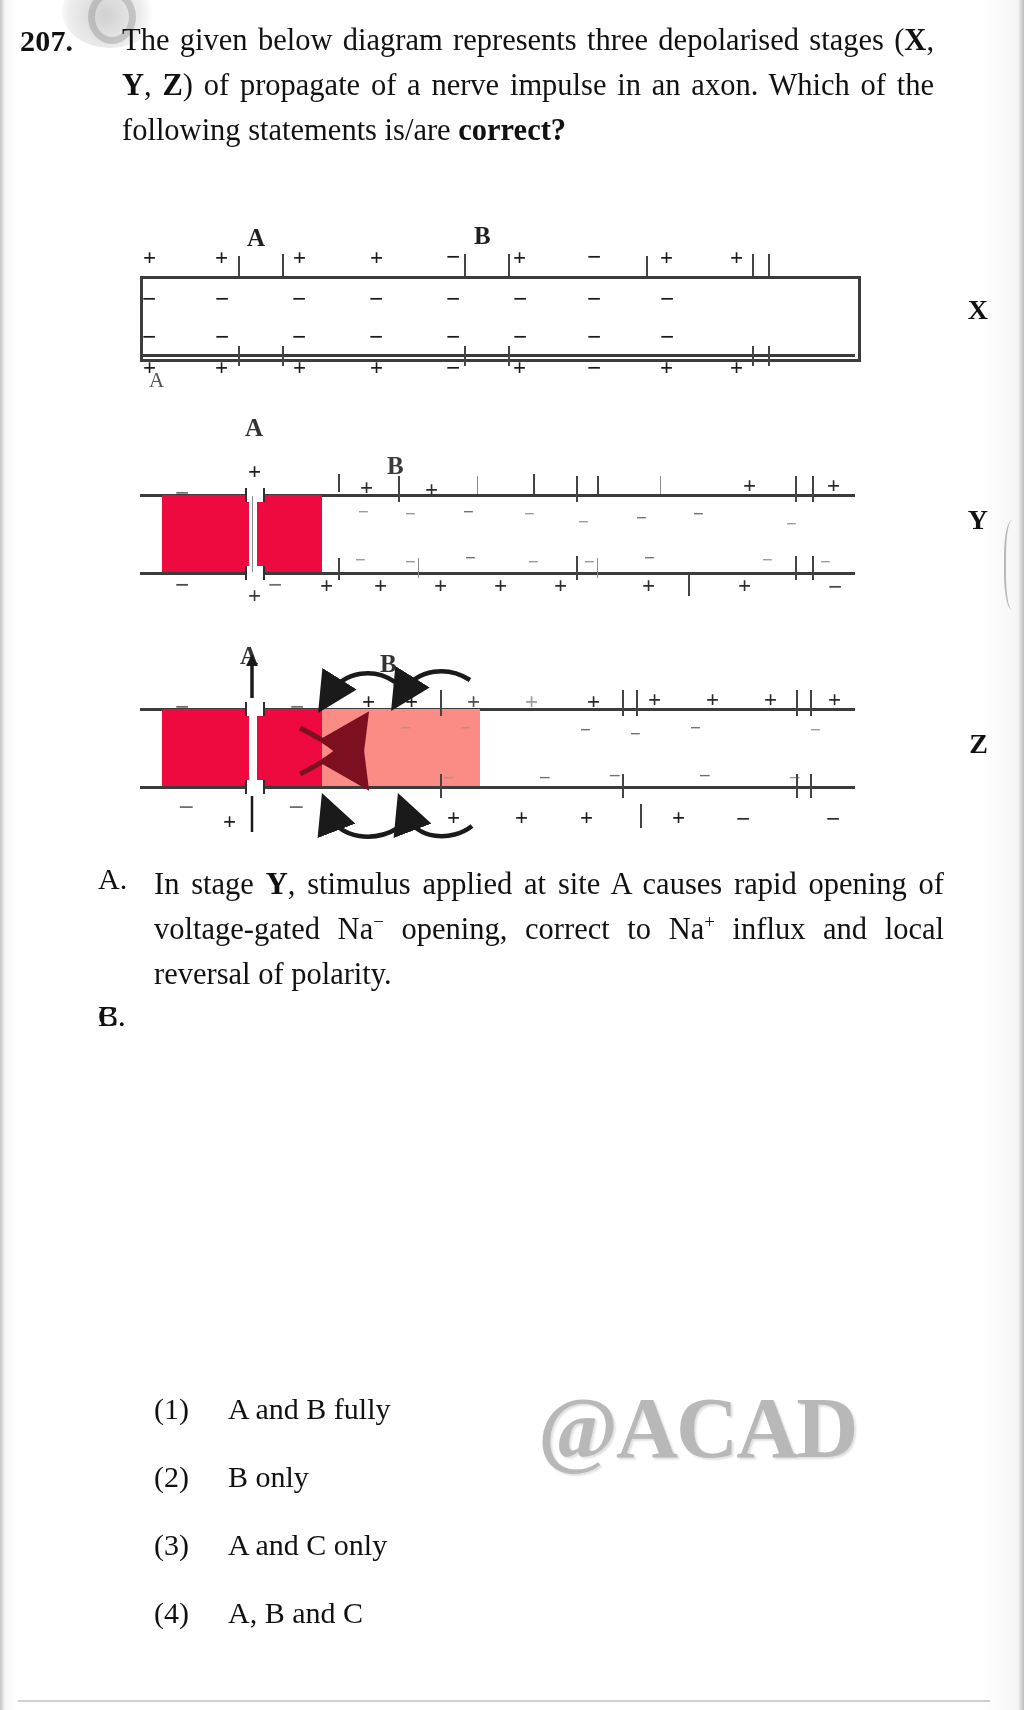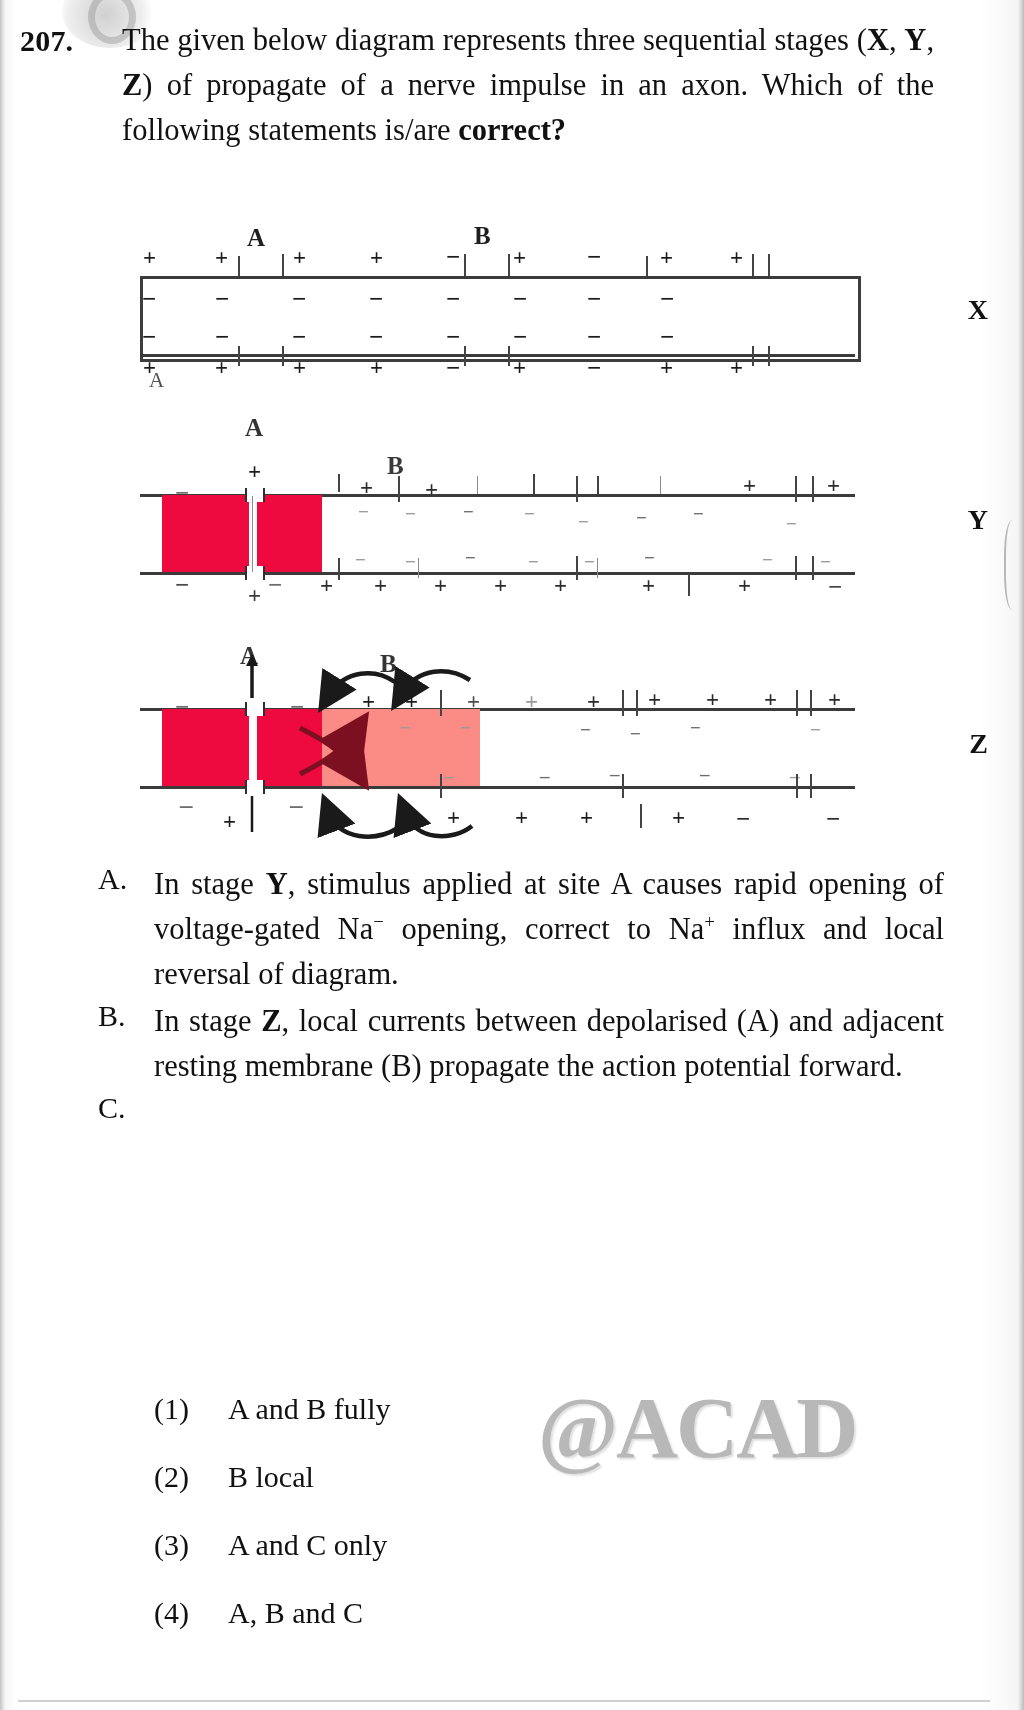--- a/index.html
+++ b/index.html
@@ -250,7 +250,7 @@
 <div class="qwrap">
   <div class="qnum">207.</div>
   <div class="qbody">
-    <span>The given below diagram represents three sequential</span>
+    <span>The given below diagram represents three depolarised</span>
     <span>stages (</span><b>X</b><span>, </span><b>Y</b><span>, </span><b>Z</b><span>) of propagate of a nerve impulse in</span>
     <span>an axon. Which of the following statements is/are</span>
     <span class="qlast">correct?</span>

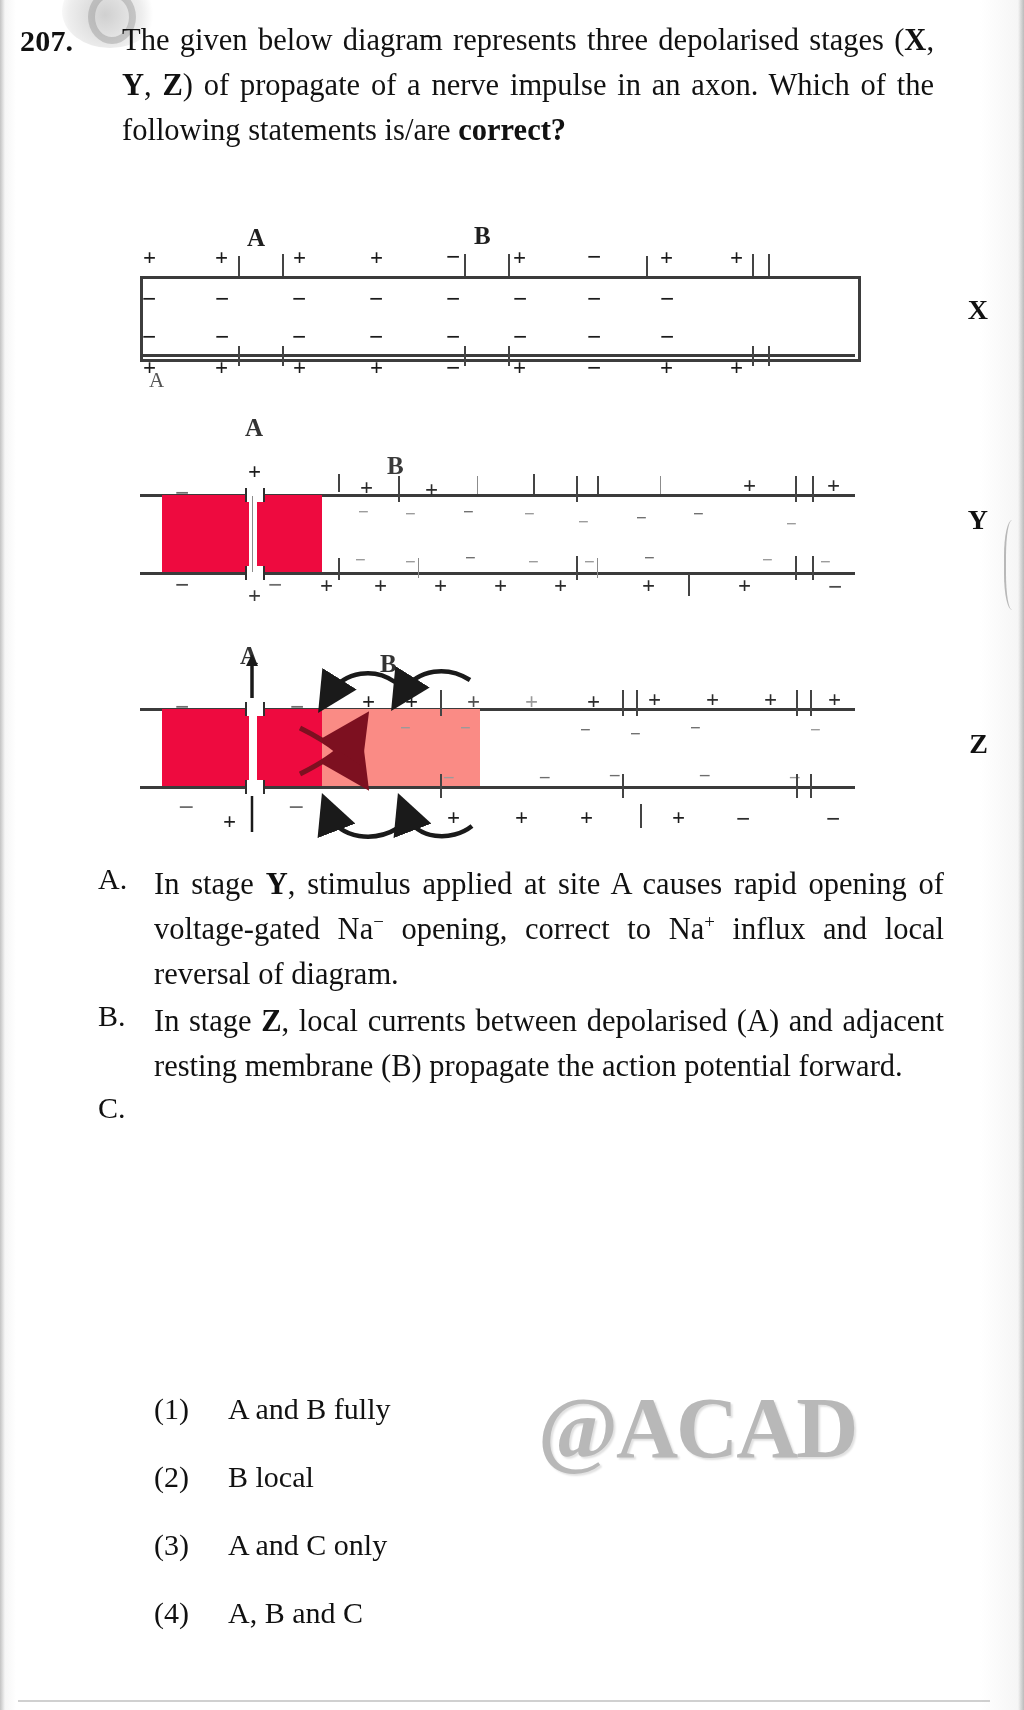--- a/index.html
+++ b/index.html
@@ -497,7 +497,7 @@
       <span>In stage </span><b>Y</b><span>, stimulus applied at site A causes</span>
       <span>rapid opening of voltage-gated Na</span><sup>−</sup><span> opening,</span>
       <span>correct to Na</span><sup>+</sup><span> influx and local reversal of</span>
-      <span>diagram.</span>
+      <span>polarity.</span>
     </div>
   </div>
 

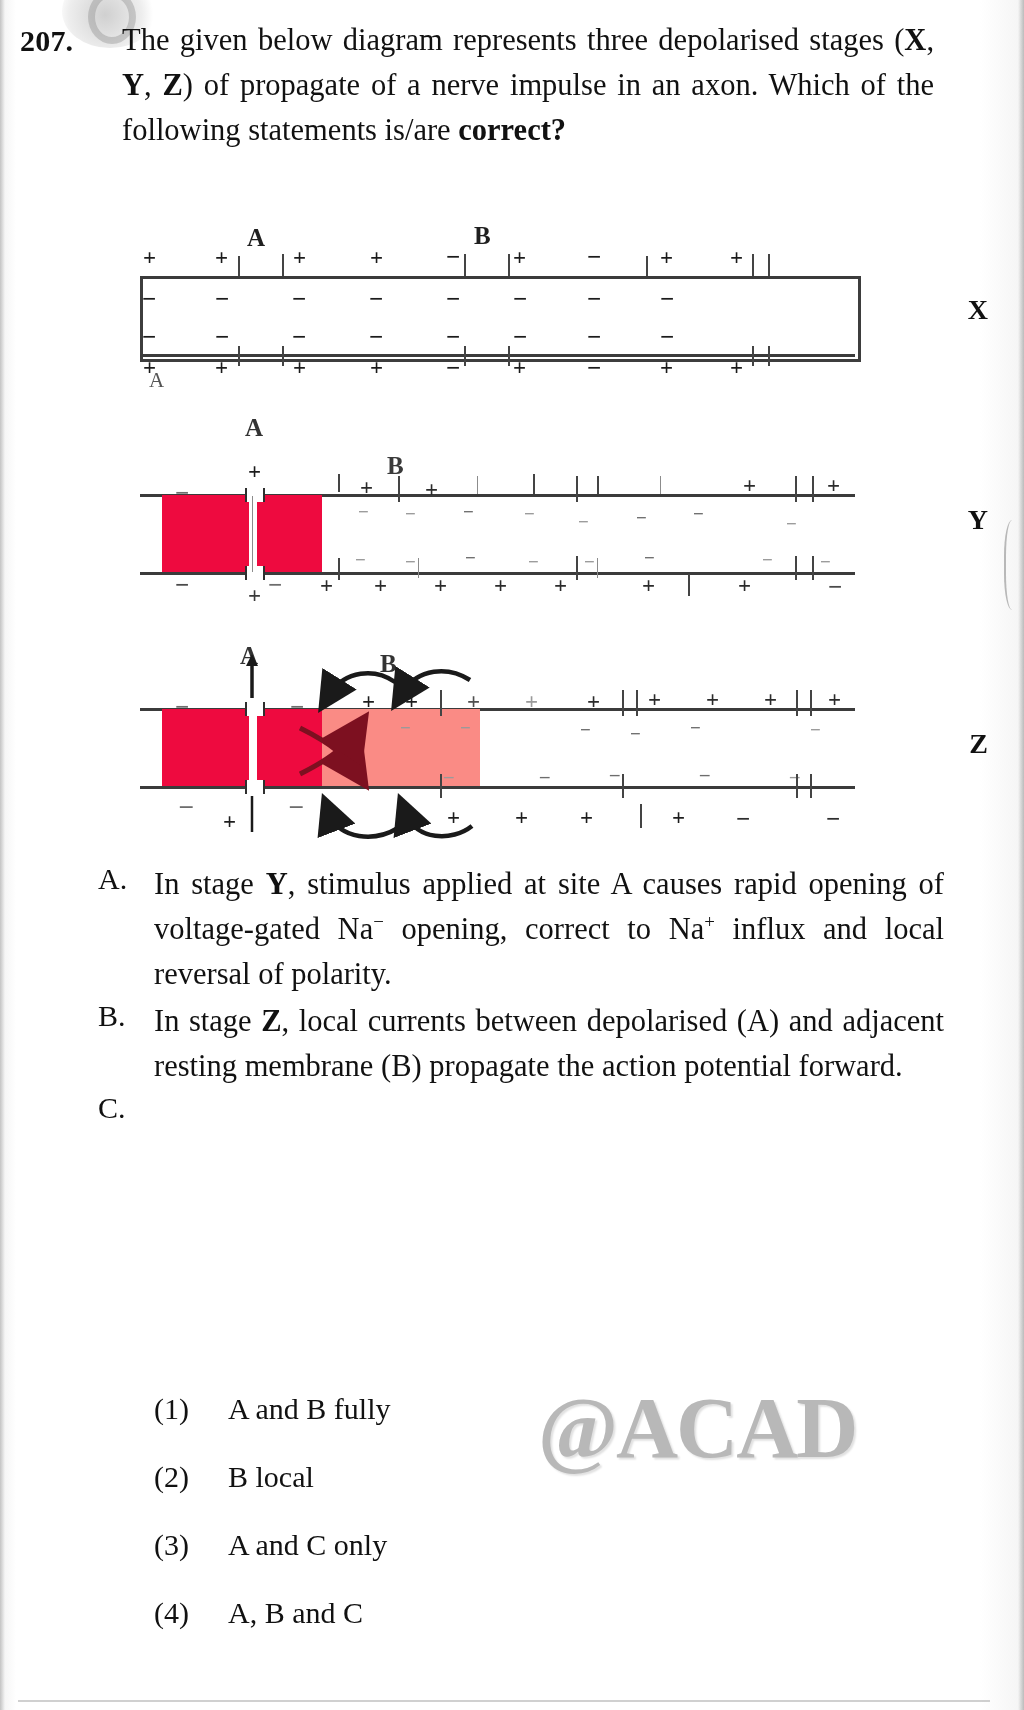--- a/index.html
+++ b/index.html
@@ -503,11 +503,6 @@
 
   <div class="stmt" style="margin-top:2px">
     <div class="stmt-key">B.</div>
-    <div class="stmt-text">
-      <span>In stage </span><b>Z</b><span>, local currents between depolarised</span>
-      <span>(A) and adjacent resting membrane (B)</span>
-      <span>propagate the action potential forward.</span>
-    </div>
   </div>
 
   <div class="stmt" style="margin-top:2px">

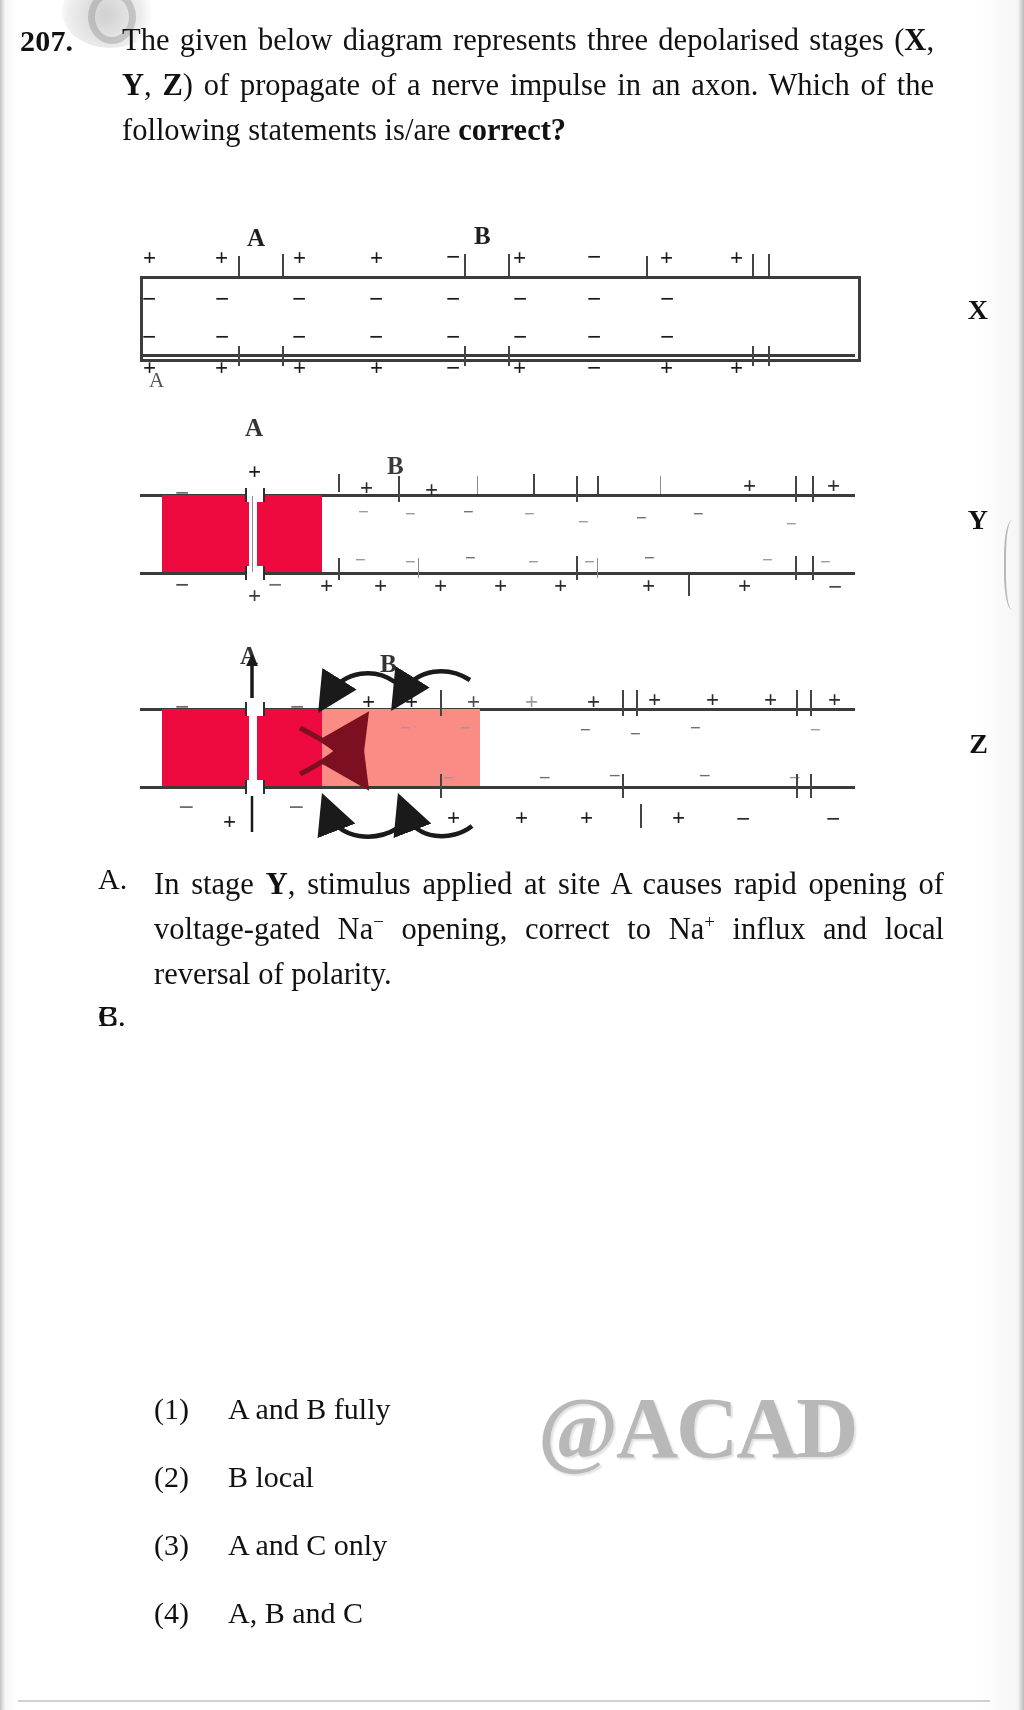--- a/index.html
+++ b/index.html
@@ -517,7 +517,7 @@
   </div>
   <div class="opt">
     <div class="opt-key">(2)</div>
-    <div class="opt-label">B local</div>
+    <div class="opt-label">B only</div>
   </div>
   <div class="opt">
     <div class="opt-key">(3)</div>

